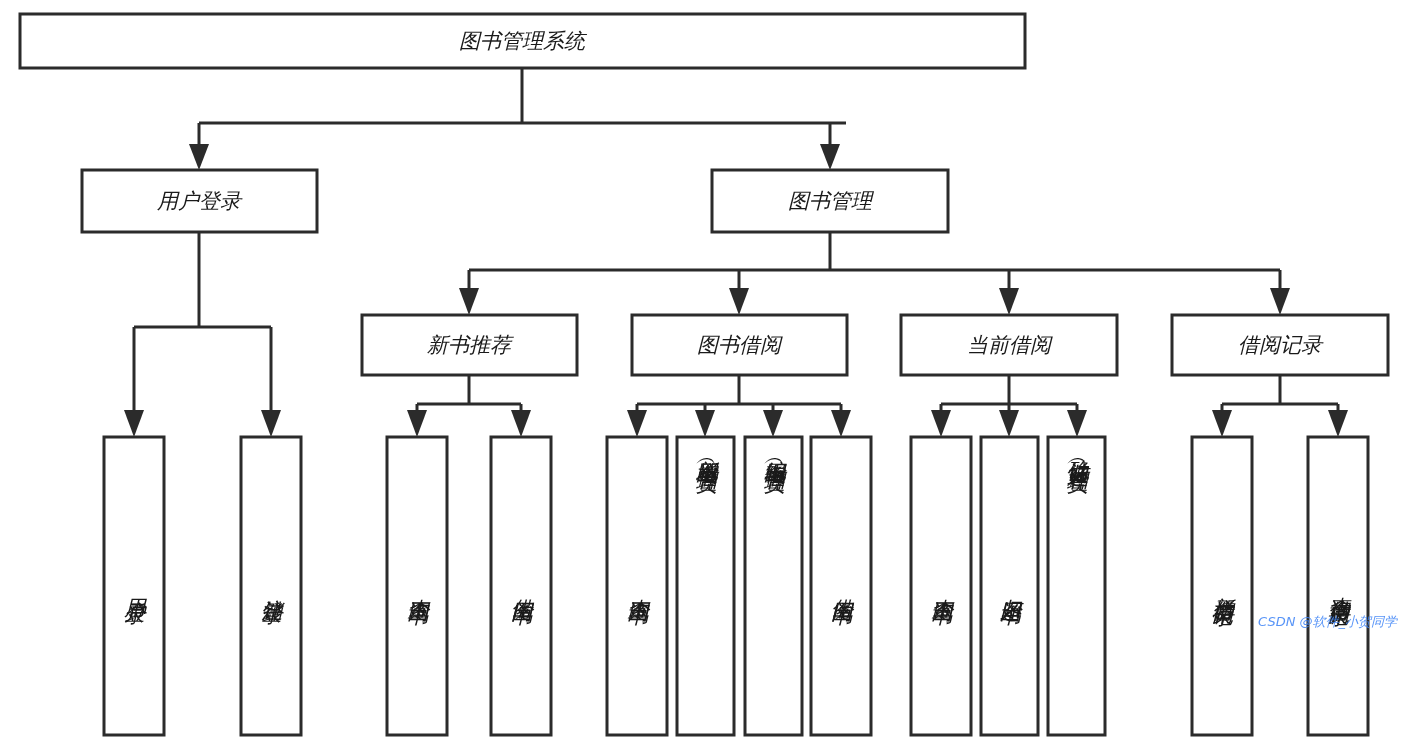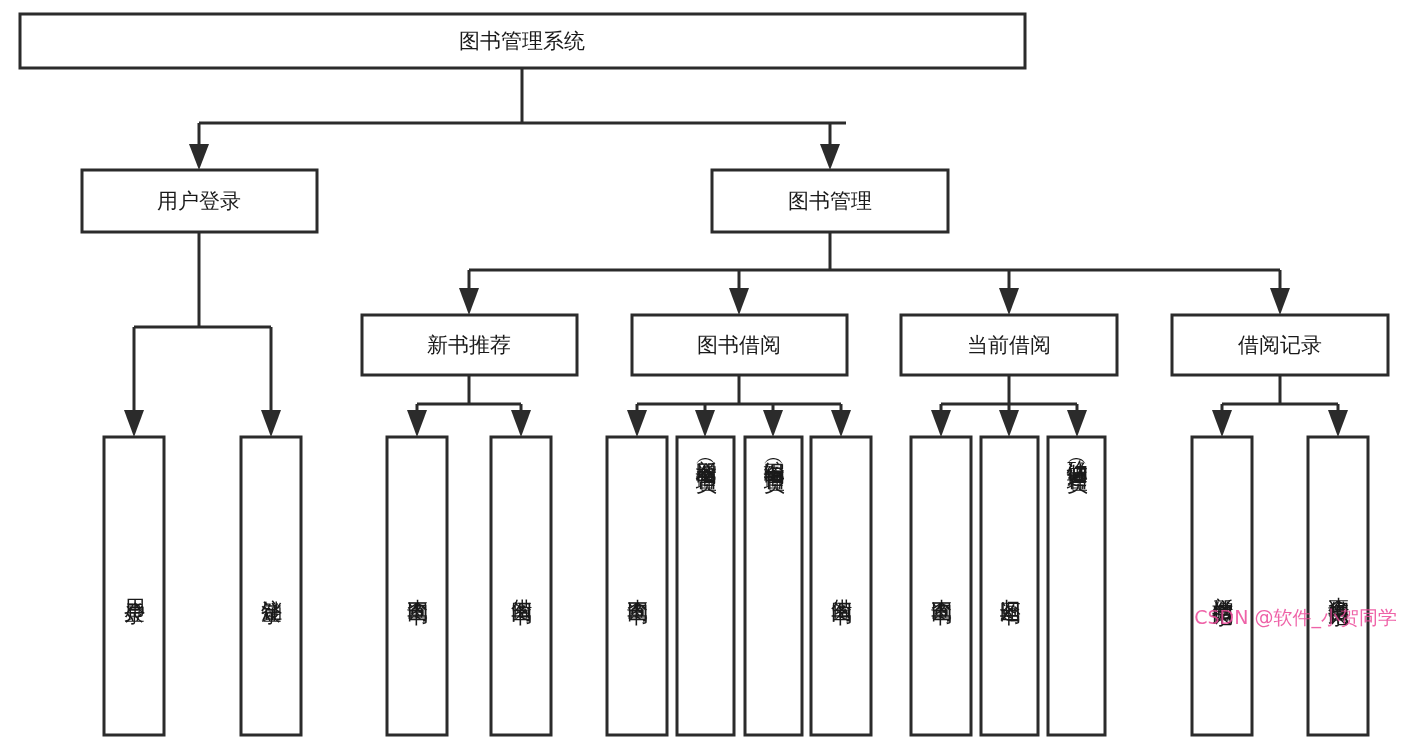--- a/index.html
+++ b/index.html
@@ -18,6 +18,7 @@
     position: relative;
     width: 1405px;
     height: 637px;
+    font-style: italic;
   }
   svg#flow-svg {
     position: absolute;

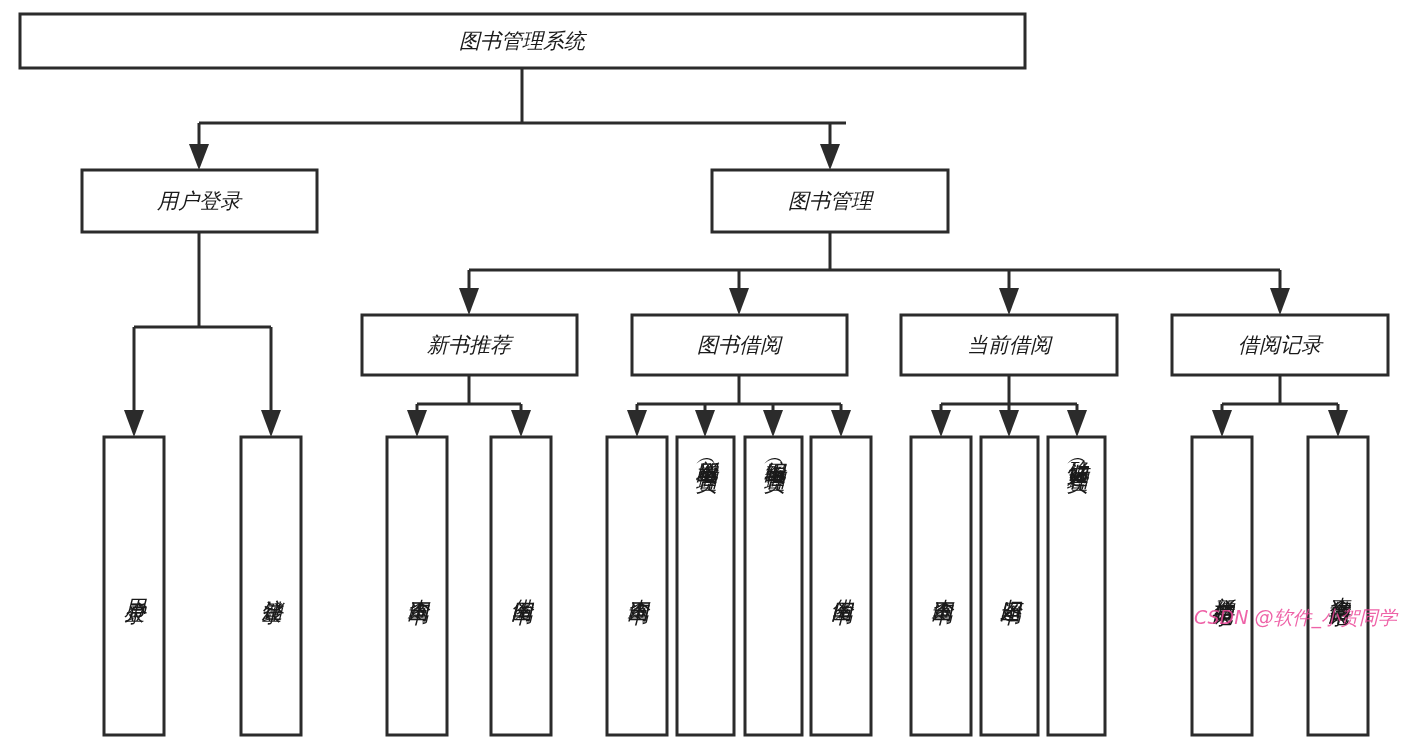--- a/index.html
+++ b/index.html
@@ -72,8 +72,8 @@
     right: 8px;
     bottom: 6px;
     font-family: "DejaVu Sans", "Liberation Sans", sans-serif;
-    font-size: 19px;
-    color: #ec4899;
+    font-size: 13px;
+    color: #3b82f6;
     white-space: nowrap;
     opacity: 0.85;
   }

